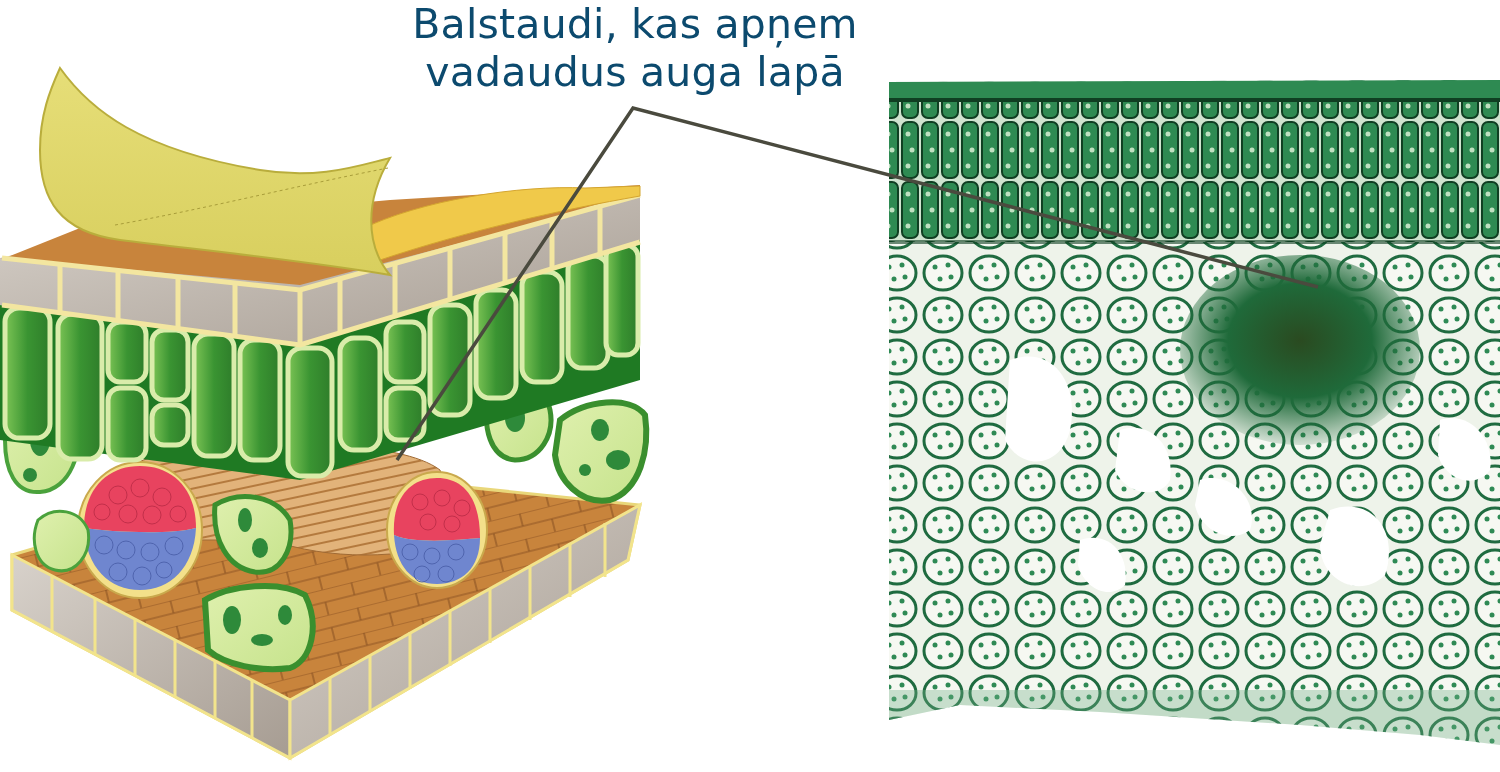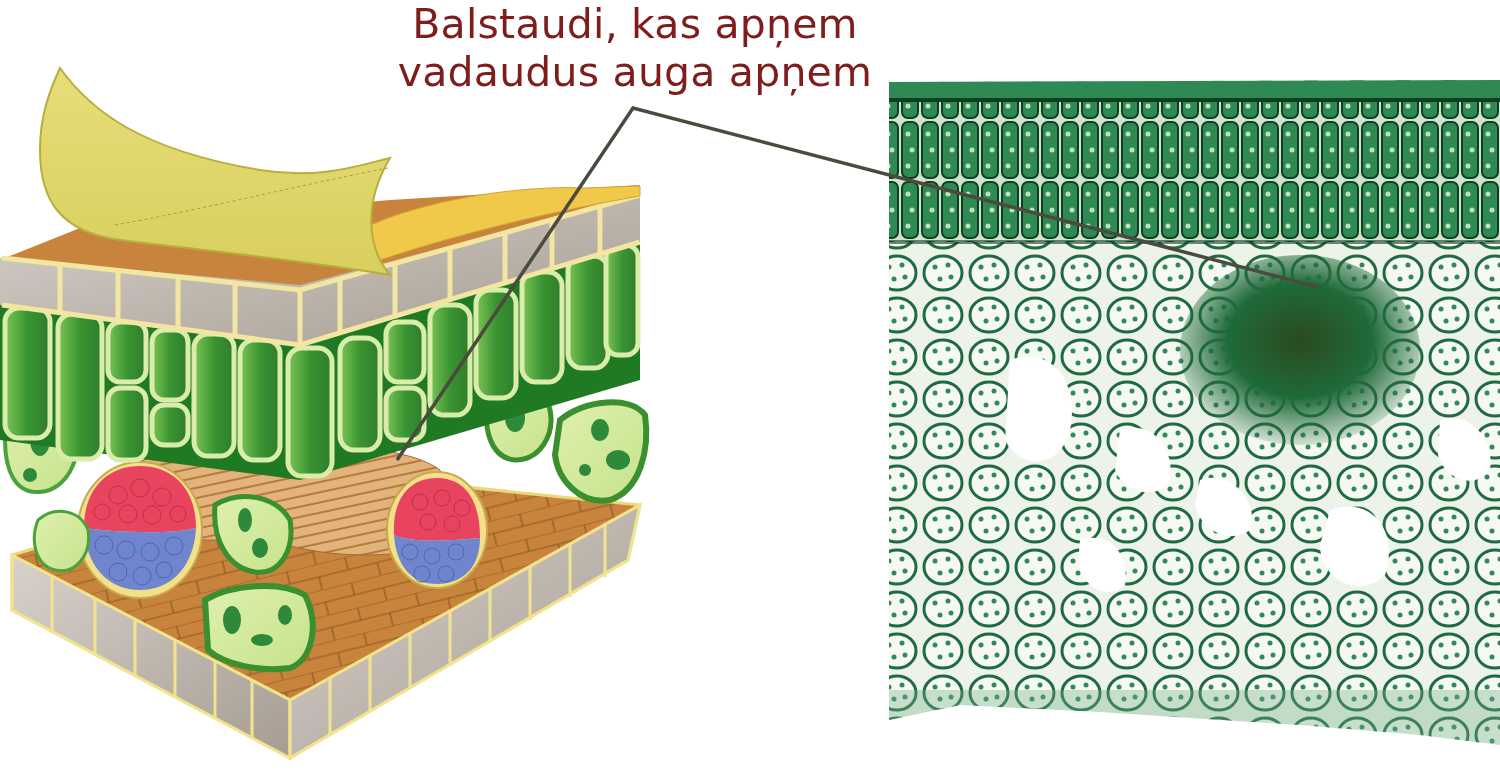--- a/index.html
+++ b/index.html
@@ -6,7 +6,7 @@
   body { width:1500px; height:772px; position:relative; overflow:hidden; font-family:"DejaVu Sans", sans-serif; }
   .caption {
     position:absolute; left:380px; top:0px; width:510px; text-align:center;
-    color:#7f1d1d; font-family:"DejaVu Sans", sans-serif; font-size:41px; line-height:48px;
+    color:#0c4a6e; font-family:"DejaVu Sans", sans-serif; font-size:41px; line-height:48px;
     letter-spacing:0.2px;
   }
   .caption div { white-space:nowrap; }

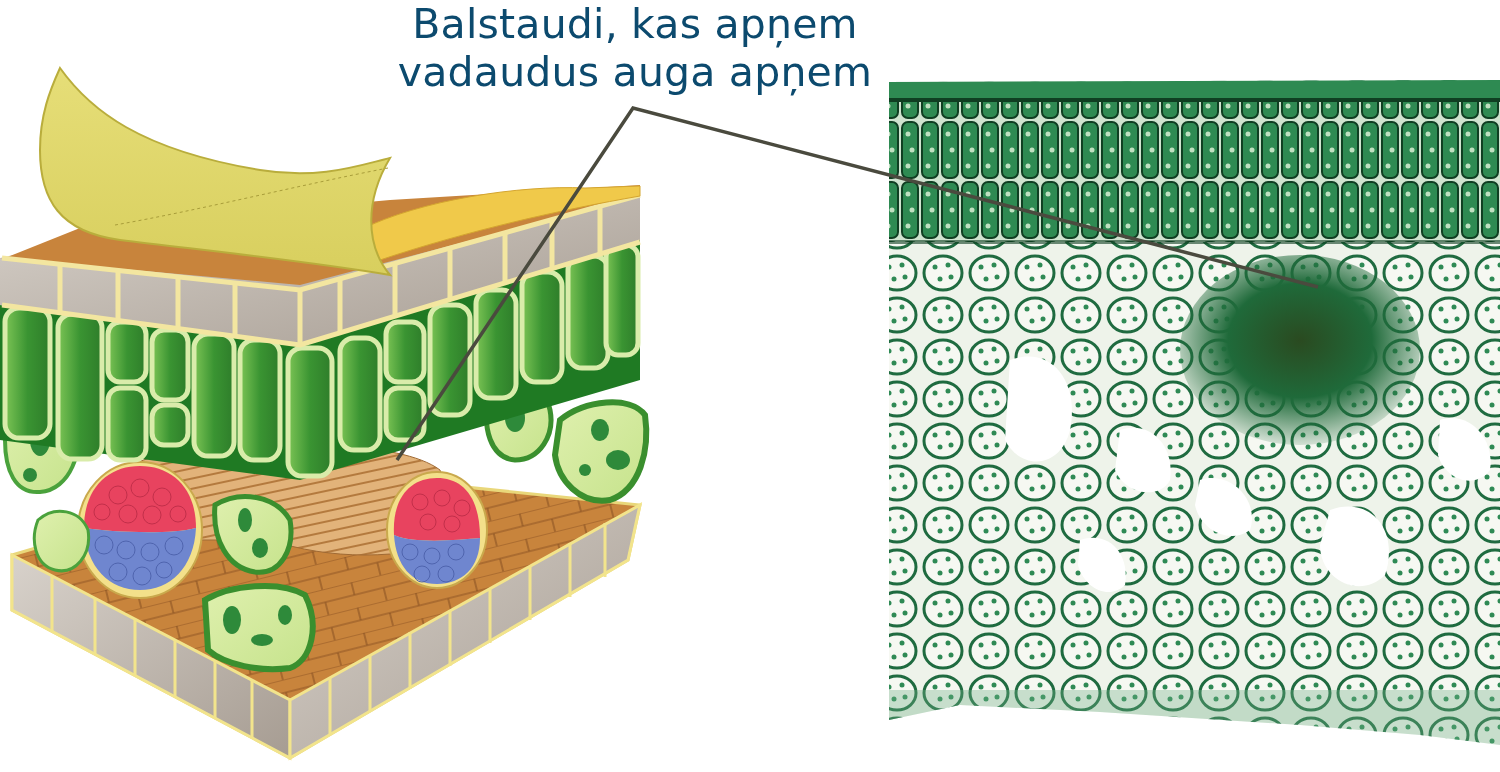--- a/index.html
+++ b/index.html
@@ -17,7 +17,7 @@
 
 <div class="caption">
   <div>Balstaudi, kas apņem</div>
-  <div>vadaudus auga apņem</div>
+  <div>vadaudus auga lapā</div>
 </div>
 
 <svg width="1500" height="772" viewBox="0 0 1500 772">

